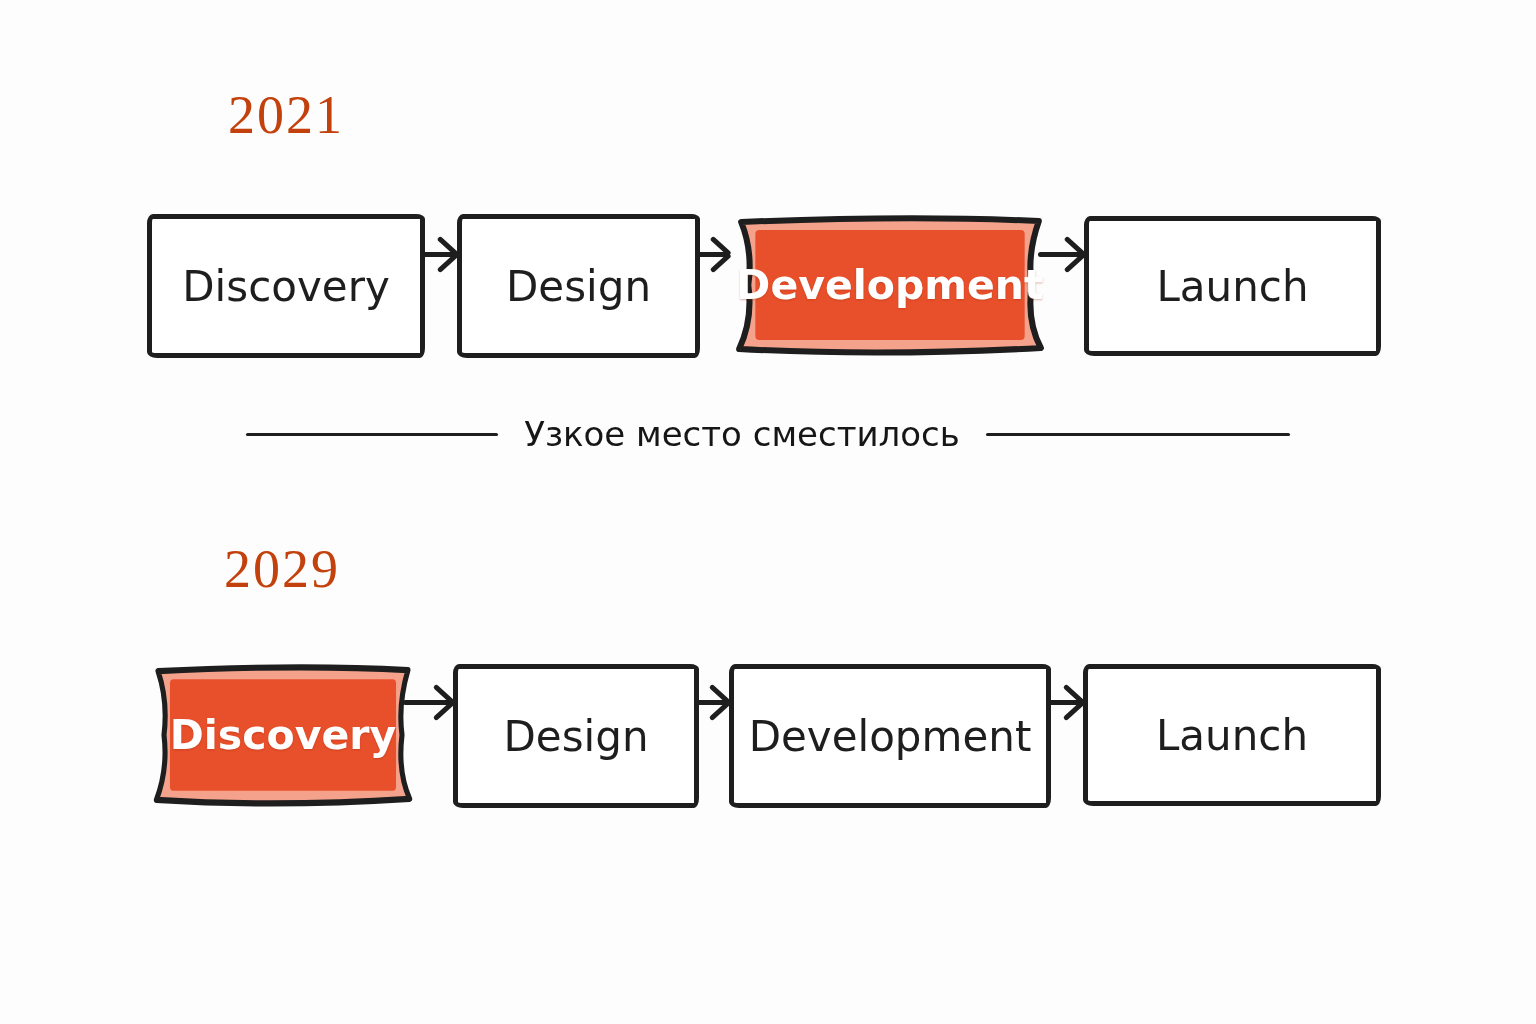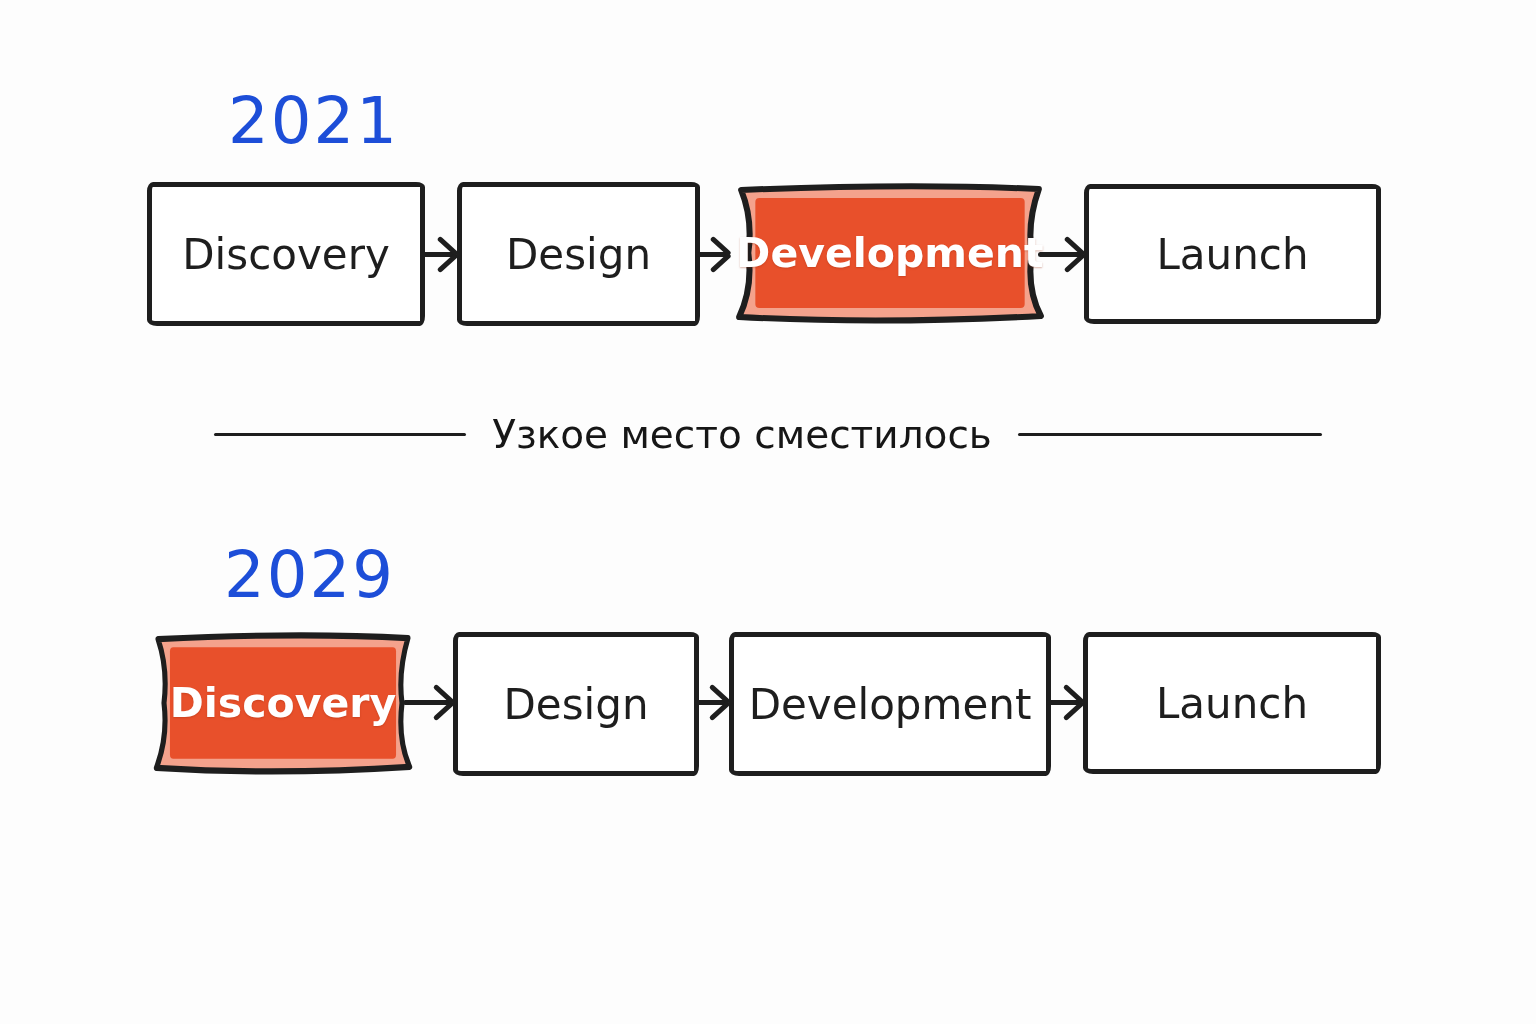--- a/index.html
+++ b/index.html
@@ -21,10 +21,11 @@
   
   .year{
     position:absolute;
-    font-size:64px;
+    font-size:54px;
     letter-spacing:2px;
-    color:#1d4ed8;
+    color:#c2410c;
     font-weight:500;
+    font-family:Liberation Serif, serif;
   }
   .year-1{left:228px;top:84px;}
   .year-2{left:224px;top:538px;}

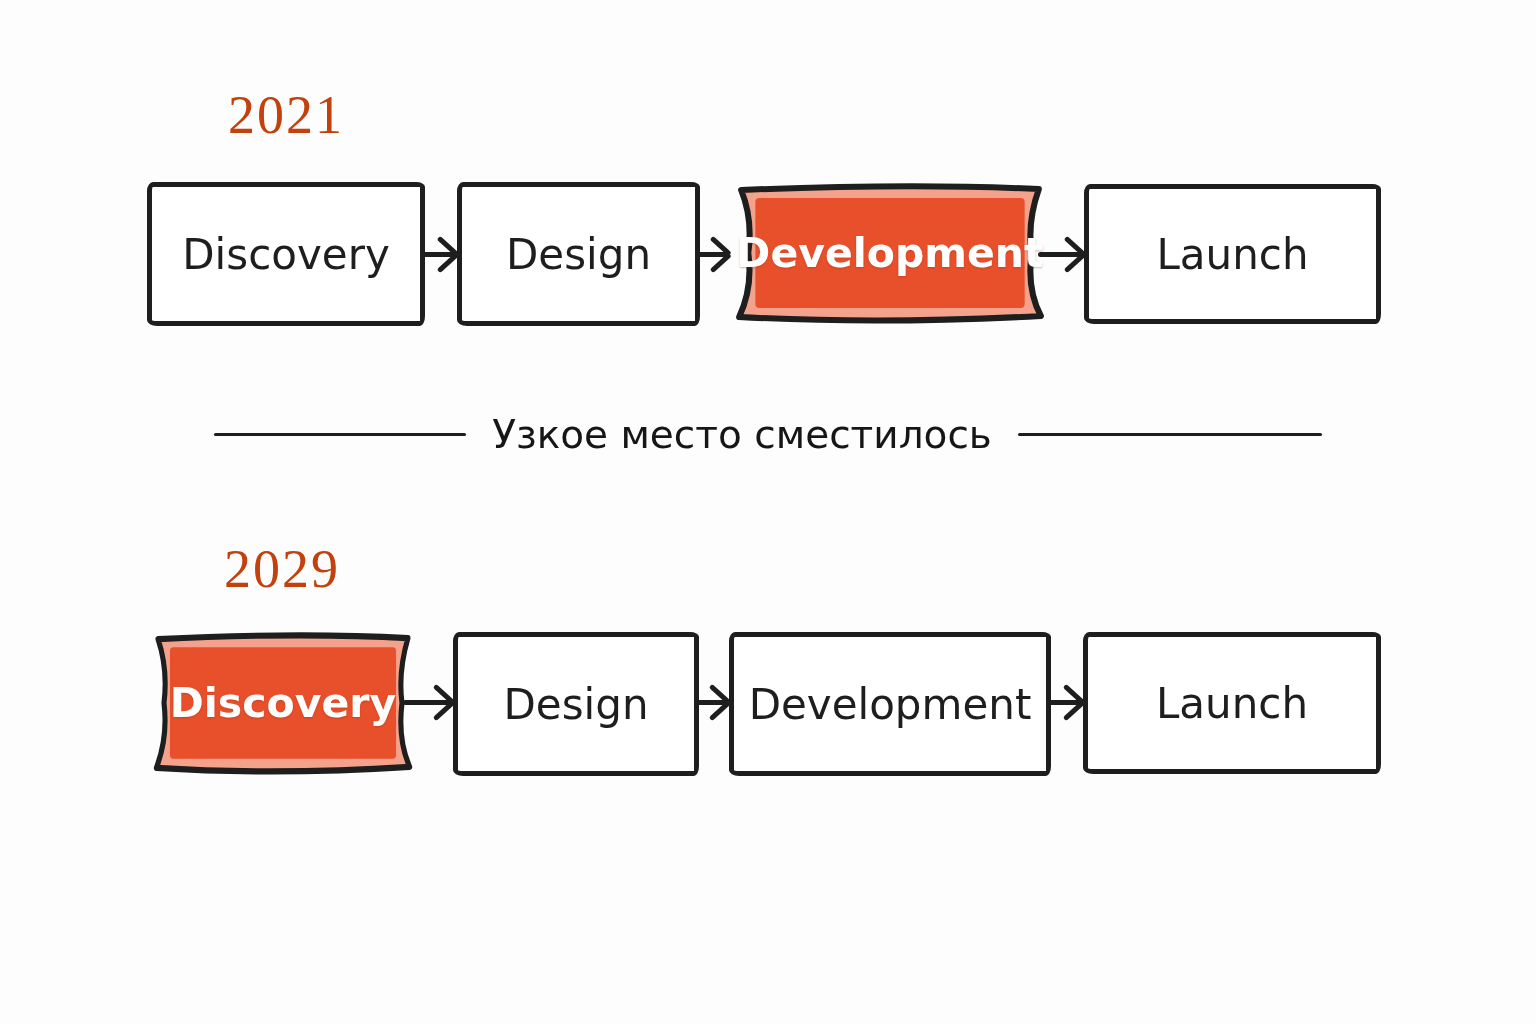--- a/index.html
+++ b/index.html
@@ -34,7 +34,7 @@
   .stage{
     position:absolute;
     height:144px;
-    display:flex;align-items:center;justify-content:center;
+    display:flex;align-items:center;justify-content:center;margin-top:32px;
   }
   .stage.plain{
     background:#ffffff;

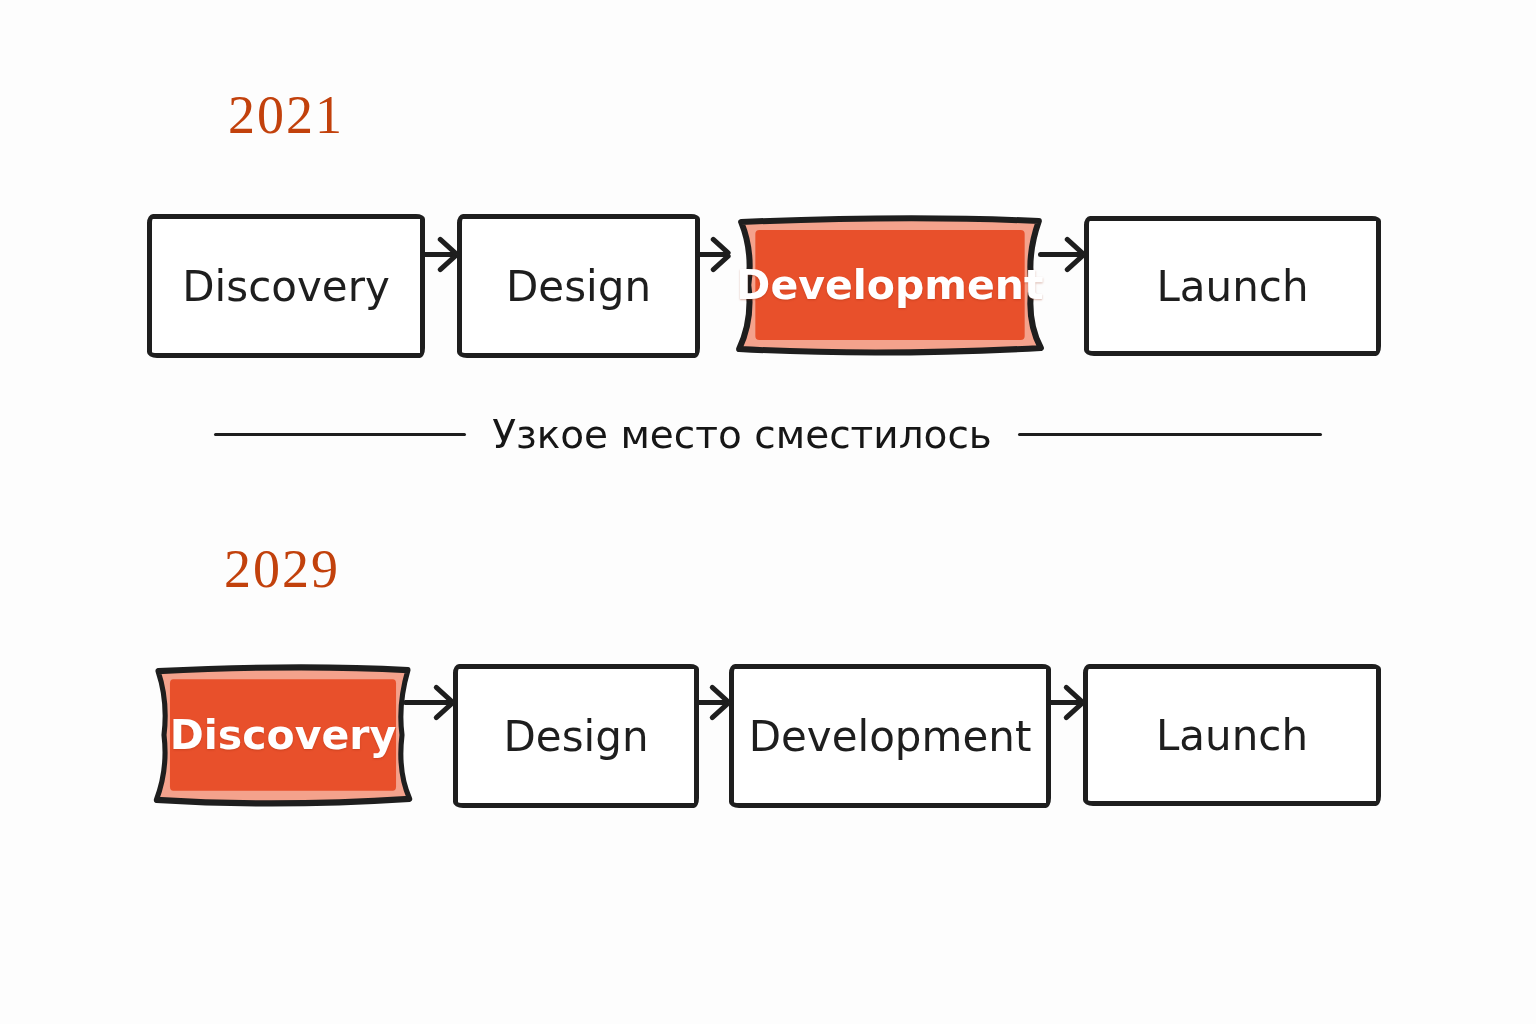--- a/index.html
+++ b/index.html
@@ -99,7 +99,7 @@
   .divider .line{height:3px;background:var(--ink);border-radius:2px;}
   .divider .line-left{width:252px;}
   .divider .line-right{width:304px;}
-  .divider-label{font-size:39px;white-space:nowrap;color:#161616;}
+  .divider-label{font-size:34px;white-space:nowrap;color:#161616;}
 </style>
 </head>
 <body>

